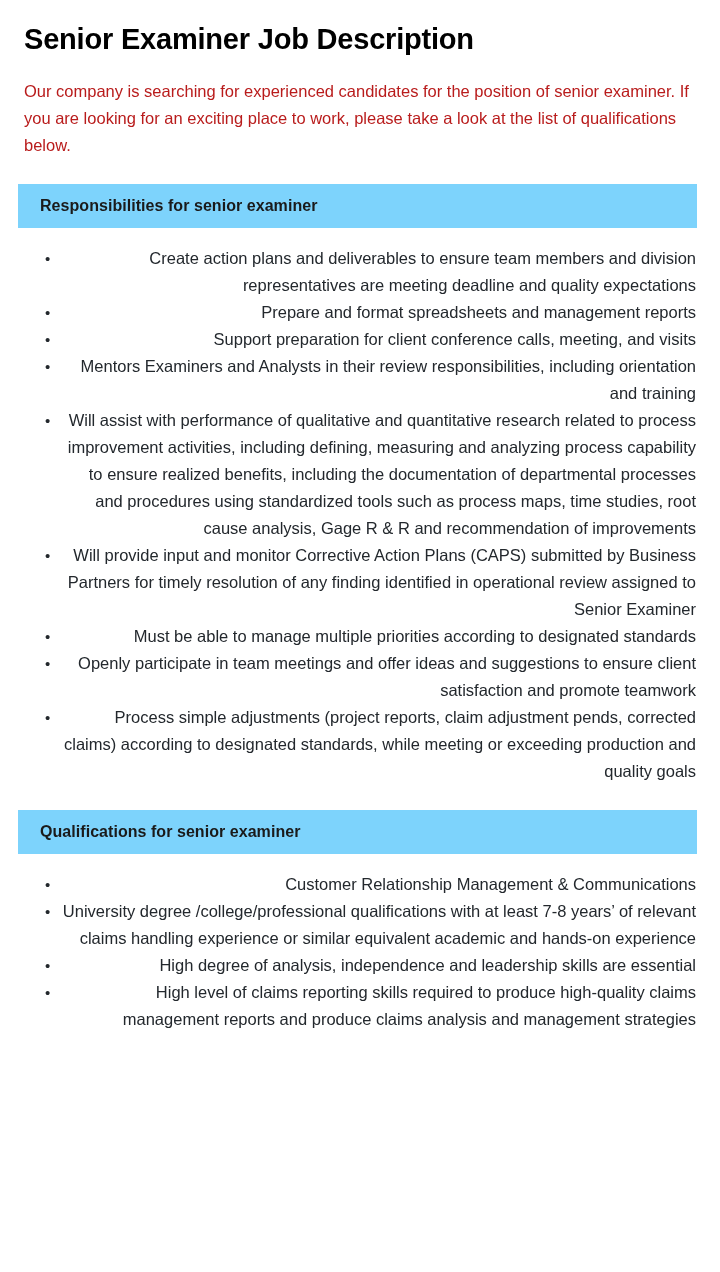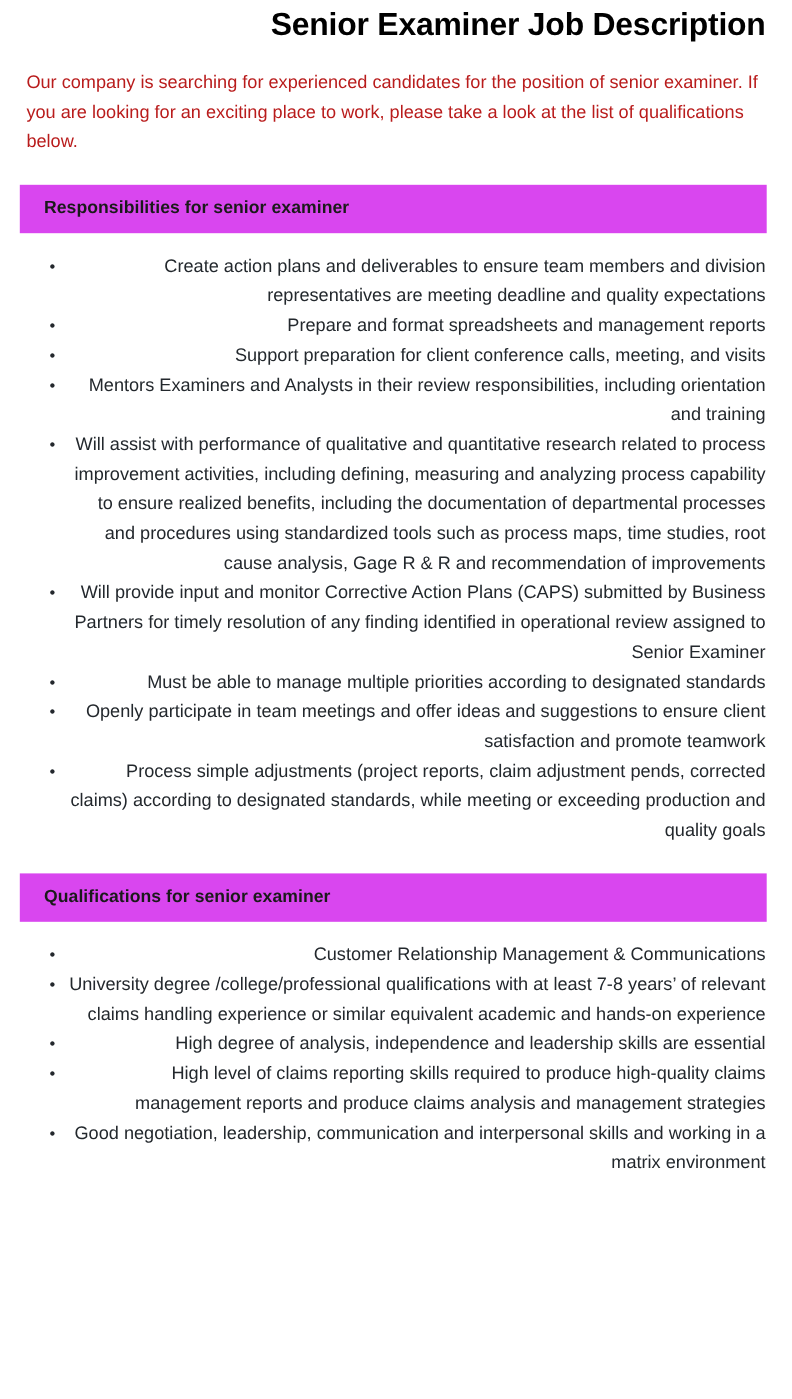--- a/index.html
+++ b/index.html
@@ -22,8 +22,8 @@
   }
   .doc-title {
     margin: 0;
-    padding: 4px 24px 0 24px;
-    text-align: right;
+    padding: 20px 24px 0 24px;
+    text-align: left;
     font-size: 29px;
     line-height: 38px;
     font-weight: 700;

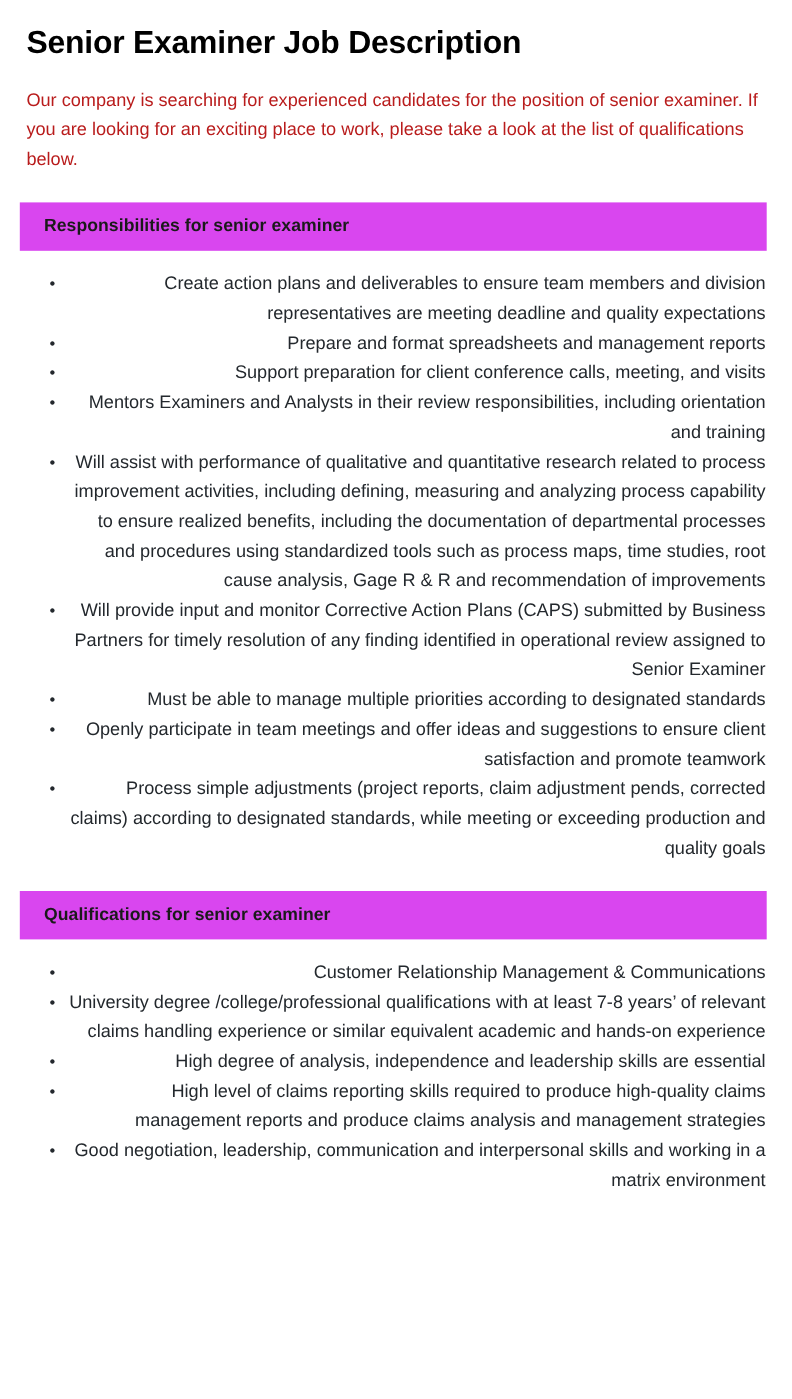--- a/index.html
+++ b/index.html
@@ -43,7 +43,7 @@
   }
   .section-header {
     margin: 25px 23px 0 18px;
-    background: #d946ef;
+    background: #7dd3fc;
     padding: 12px 0 12px 22px;
     box-sizing: border-box;
   }

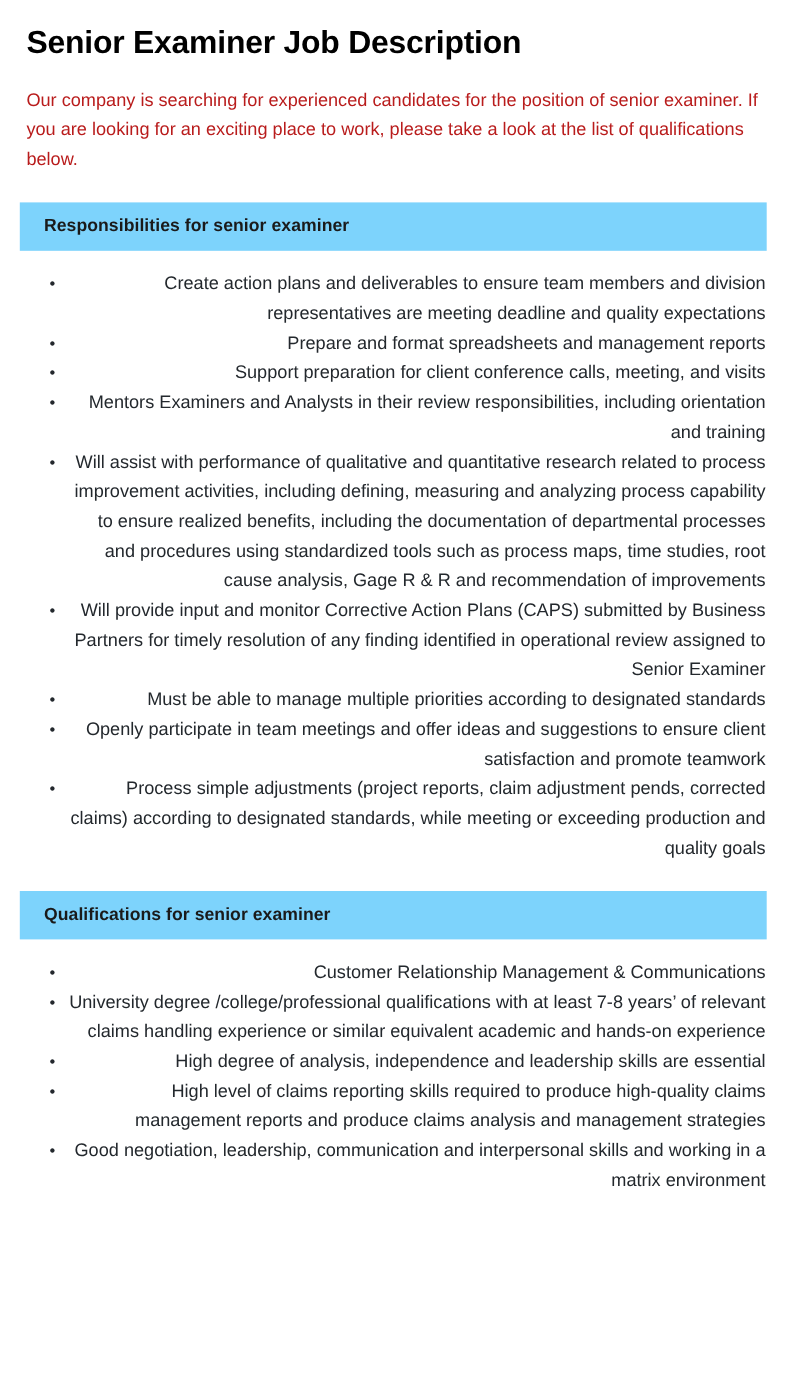--- a/index.html
+++ b/index.html
@@ -117,7 +117,6 @@
         <li>University degree /college/professional qualifications with at least 7-8 years’ of relevant claims handling experience or similar equivalent academic and hands-on experience</li>
         <li>High degree of analysis, independence and leadership skills are essential</li>
         <li>High level of claims reporting skills required to produce high-quality claims management reports and produce claims analysis and management strategies</li>
-        <li>Good negotiation, leadership, communication and interpersonal skills and working in a matrix environment</li>
       </ul>
   </section>
 

